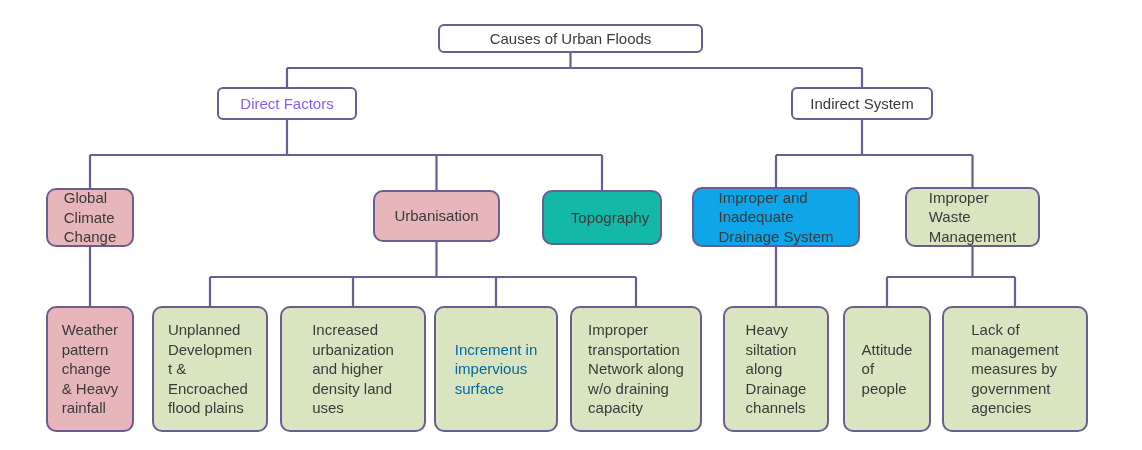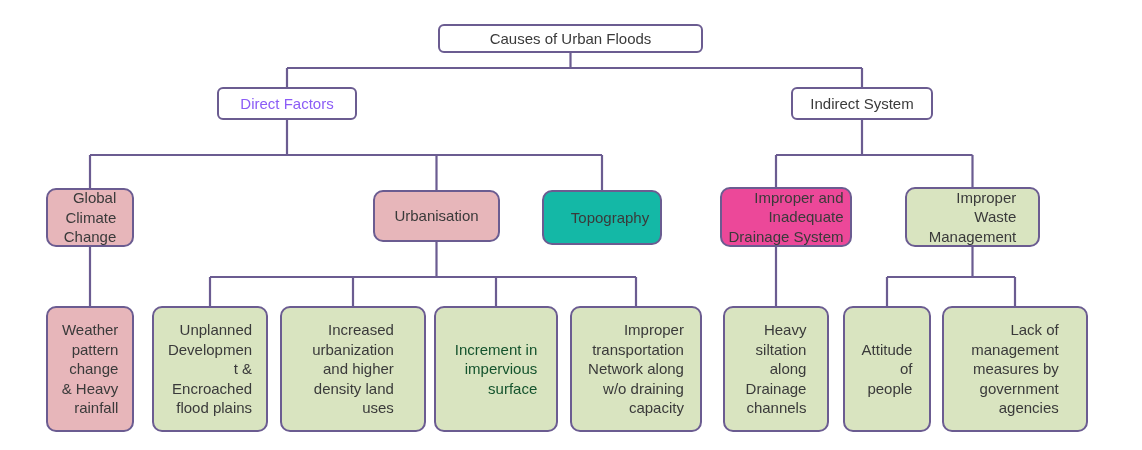--- a/index.html
+++ b/index.html
@@ -21,7 +21,7 @@
     display: flex;
     align-items: center;
     justify-content: center;
-    text-align: right;
+    text-align: left;
     white-space: pre-line;
     line-height: 1.3;
     font-size: 15px;

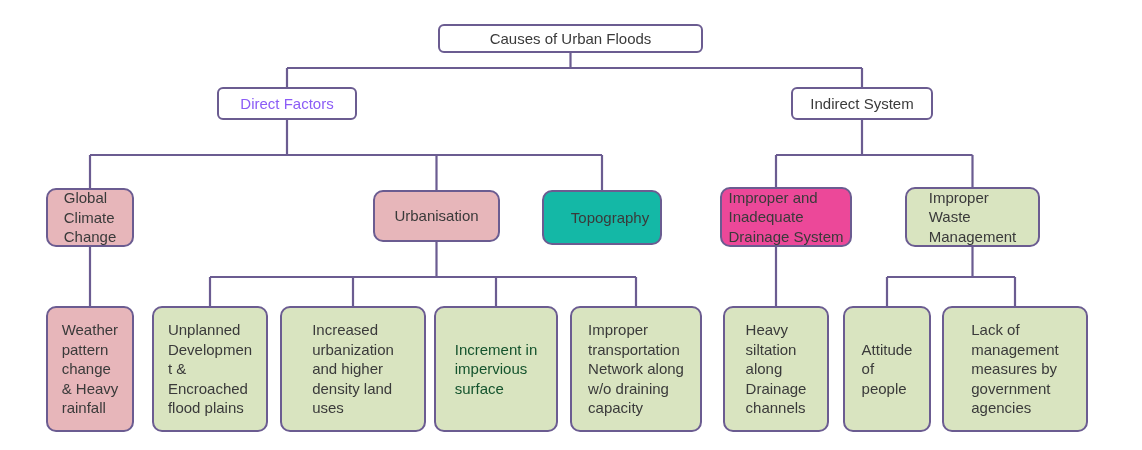--- a/index.html
+++ b/index.html
@@ -54,7 +54,7 @@
 Change</span></div>
       <div class="node pink" style="left: 373px; top: 190px; width: 127px; height: 52px; color: rgb(58, 58, 58); background: rgb(231, 182, 186);"><span class="node-label">Urbanisation</span></div>
       <div class="node pink" style="left: 542px; top: 190px; width: 120px; height: 55px; color: rgb(58, 58, 58); background: #14b8a6; padding-left: 16px;"><span class="node-label">Topography</span></div>
-      <div class="node green" style="left: 720px; top: 187px; width: 132px; height: 60px; color: rgb(58, 58, 58); background: #ec4899;"><span class="node-label">Improper and
+      <div class="node green" style="left: 692px; top: 187px; width: 168px; height: 60px; color: rgb(58, 58, 58); background: #0ea5e9;"><span class="node-label">Improper and
 Inadequate
 Drainage System</span></div>
       <div class="node green" style="left: 905px; top: 187px; width: 135px; height: 60px; color: rgb(58, 58, 58); background: rgb(217, 228, 192);"><span class="node-label">Improper

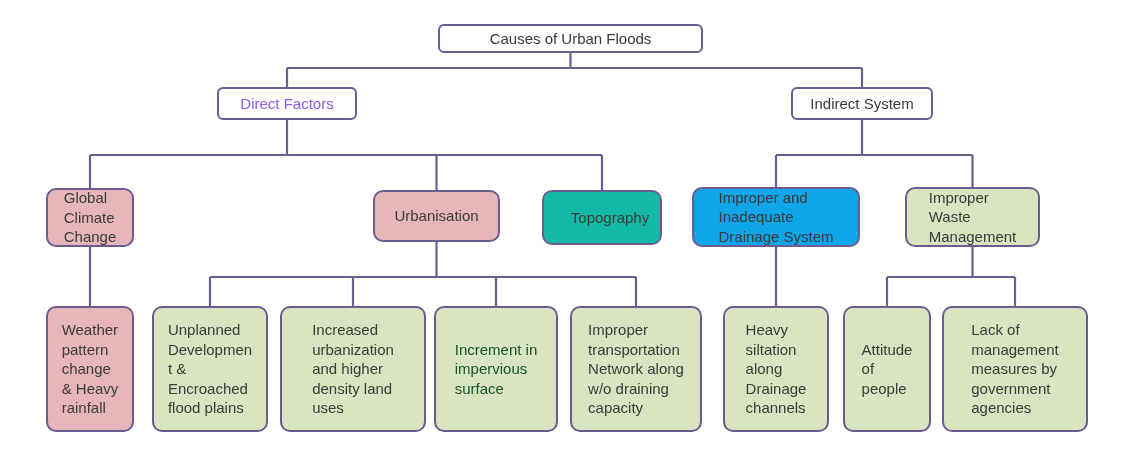--- a/index.html
+++ b/index.html
@@ -75,7 +75,7 @@
 and higher
 density land
 uses</span></div>
-      <div class="node green" style="left: 434px; top: 306px; width: 124px; height: 126px; color: #14532d; background: rgb(217, 228, 192);"><span class="node-label">Increment in
+      <div class="node green" style="left: 434px; top: 306px; width: 124px; height: 126px; color: #0369a1; background: rgb(217, 228, 192);"><span class="node-label">Increment in
 impervious
 surface</span></div>
       <div class="node green" style="left: 570px; top: 306px; width: 132px; height: 126px; color: rgb(58, 58, 58); background: rgb(217, 228, 192);"><span class="node-label">Improper

